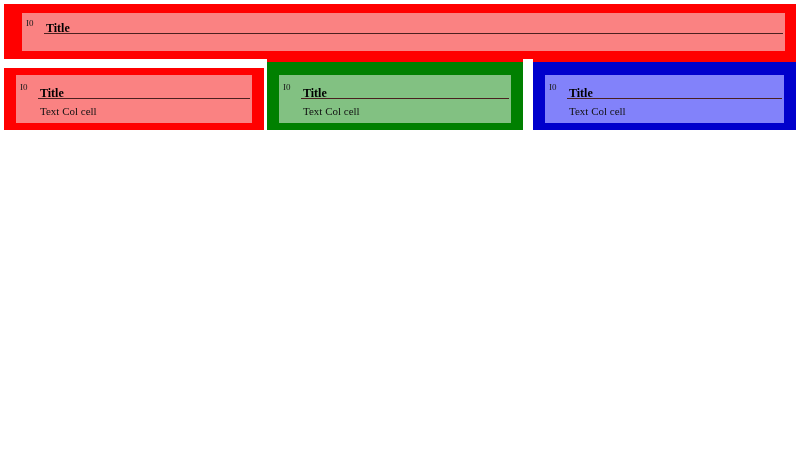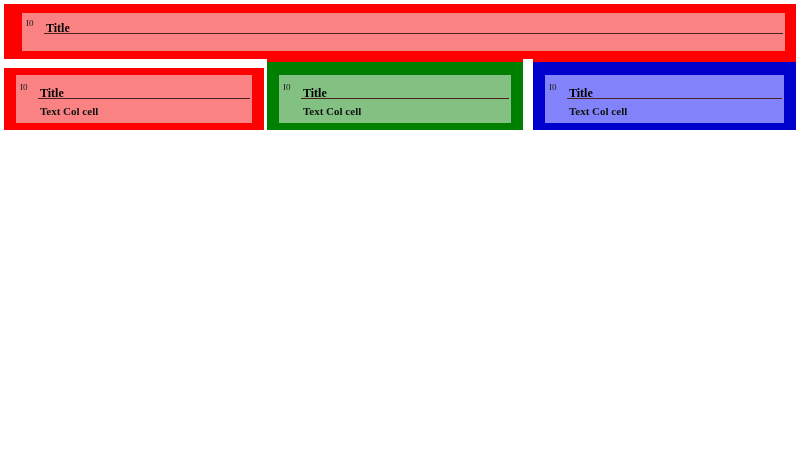--- a/index.html
+++ b/index.html
@@ -93,7 +93,6 @@
     bottom: 0;
     display: flex;
     align-items: center;
-    font-weight: bold;
   }
 
   .body-text {

